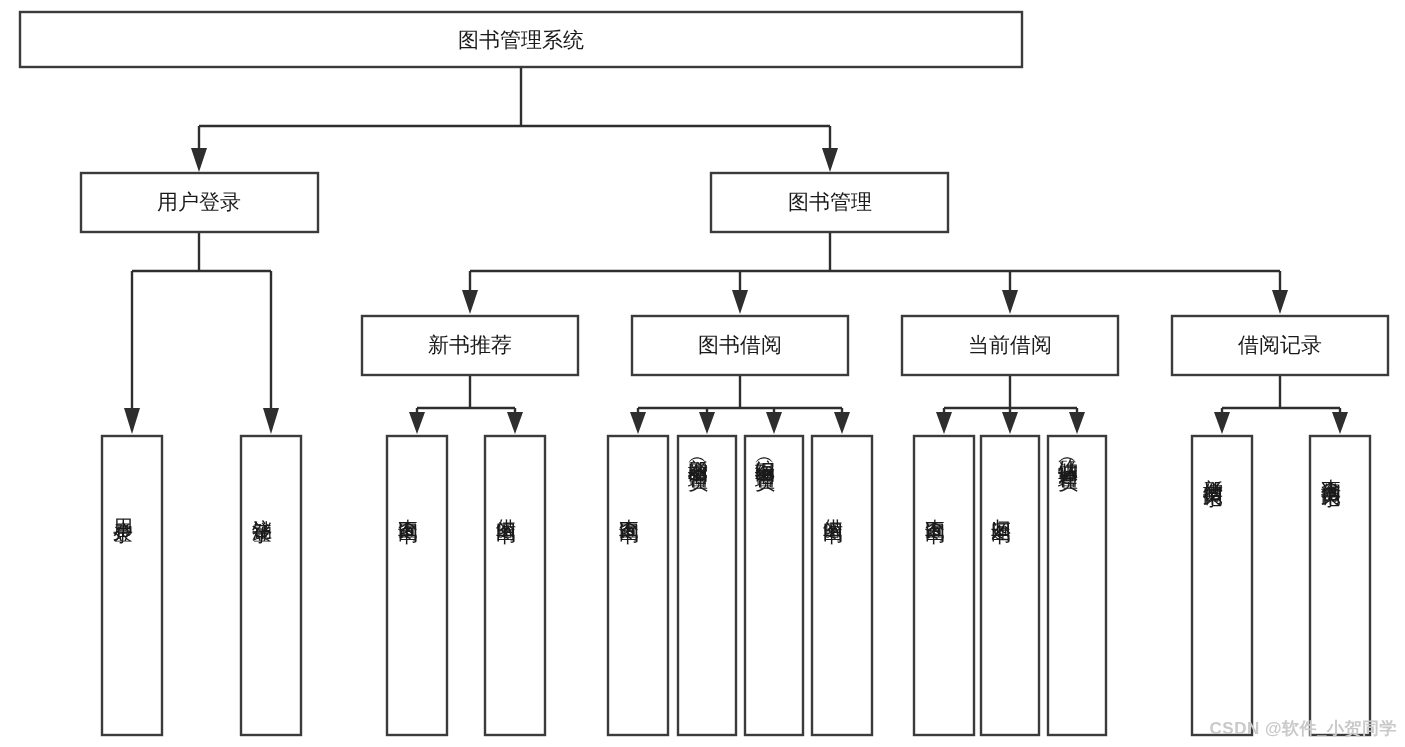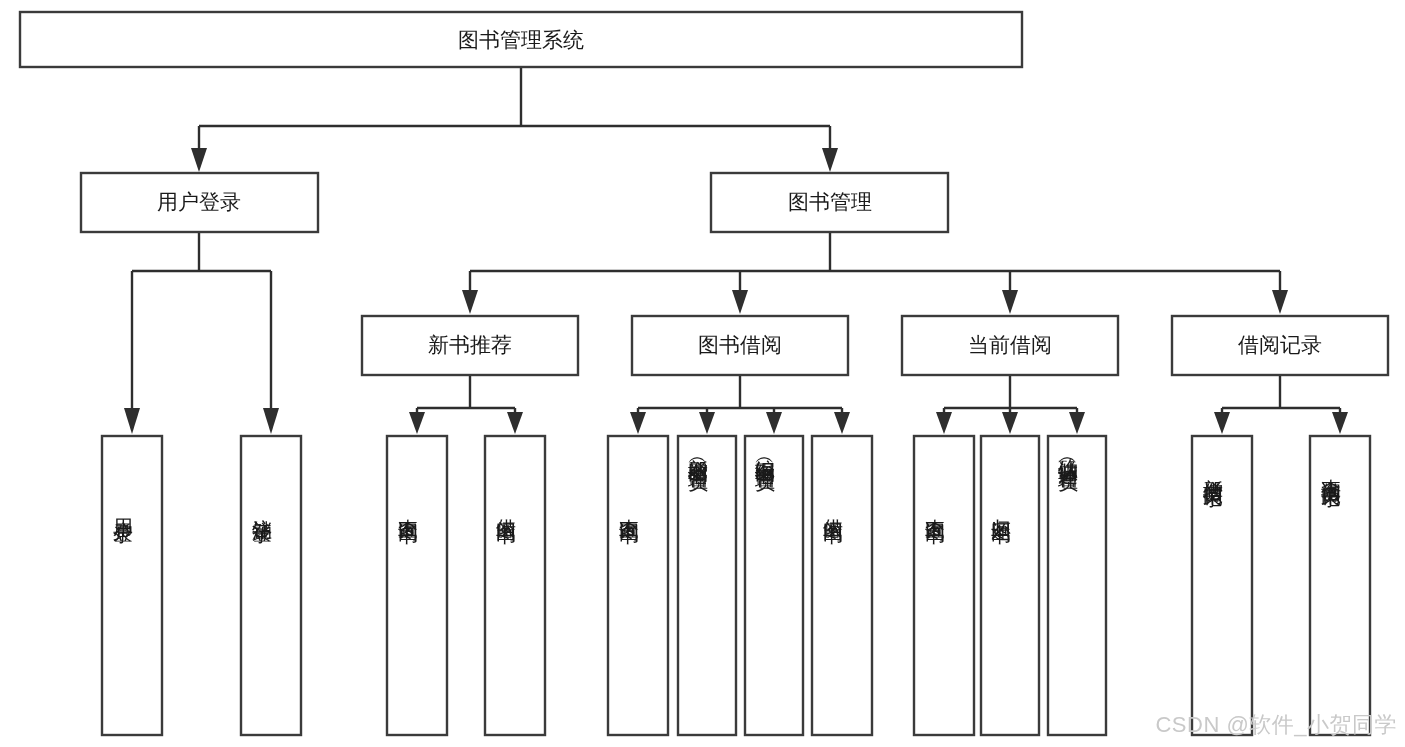--- a/index.html
+++ b/index.html
@@ -67,10 +67,11 @@
     right: 8px;
     bottom: 4px;
     font-family: "Liberation Sans", "DejaVu Sans", sans-serif;
-    font-size: 22px;
+    font-size: 17px;
     color: #c9c9c9;
     white-space: nowrap;
     letter-spacing: 0.5px;
+    font-weight: bold;
   }
 </style>
 </head>

